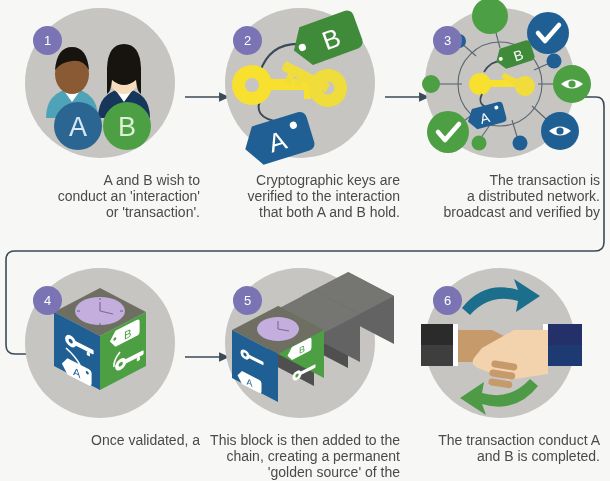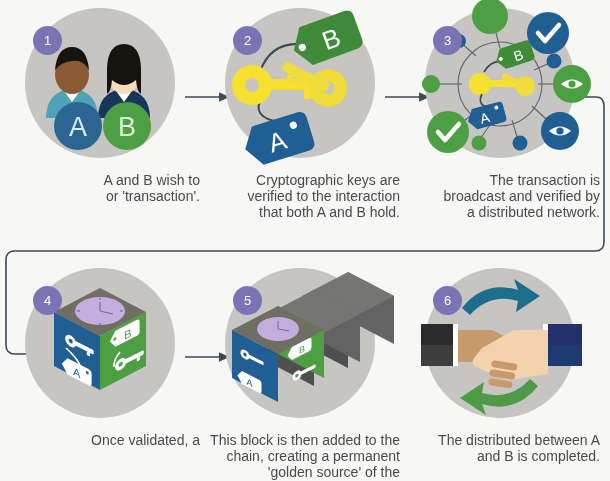--- a/index.html
+++ b/index.html
@@ -76,6 +76,7 @@
     </div>
     <div class="caption">
       <div>A and B wish to</div>
+      <div>conduct an 'interaction'</div>
       <div>or 'transaction'.</div>
     </div>
   </div>

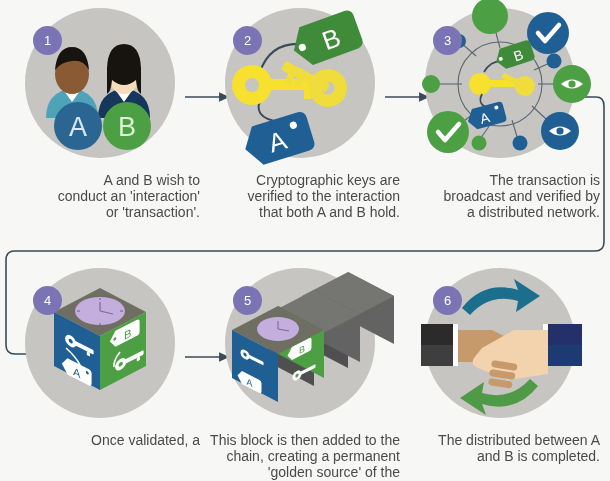--- a/index.html
+++ b/index.html
@@ -198,8 +198,8 @@
     </div>
     <div class="caption">
       <div>The transaction is</div>
+      <div>a distributed network.</div>
       <div>broadcast and verified by</div>
-      <div>a distributed network.</div>
     </div>
   </div>
 

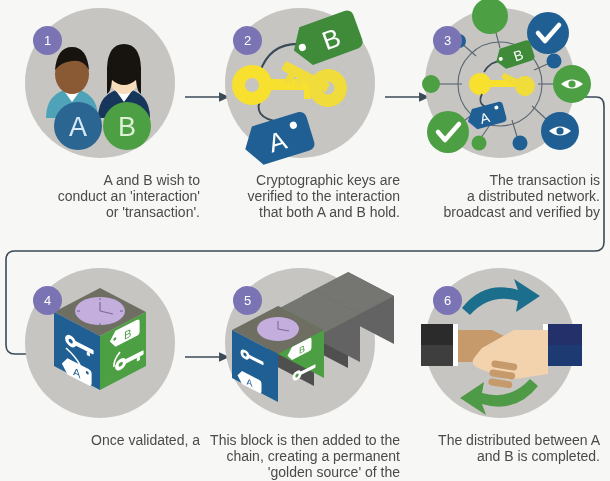--- a/index.html
+++ b/index.html
@@ -332,7 +332,7 @@
       <div class="badge" style="left:33px;top:26px;">6</div>
     </div>
     <div class="caption">
-      <div>The distributed between A</div>
+      <div>The transaction conduct A</div>
       <div>and B is completed.</div>
     </div>
   </div>

